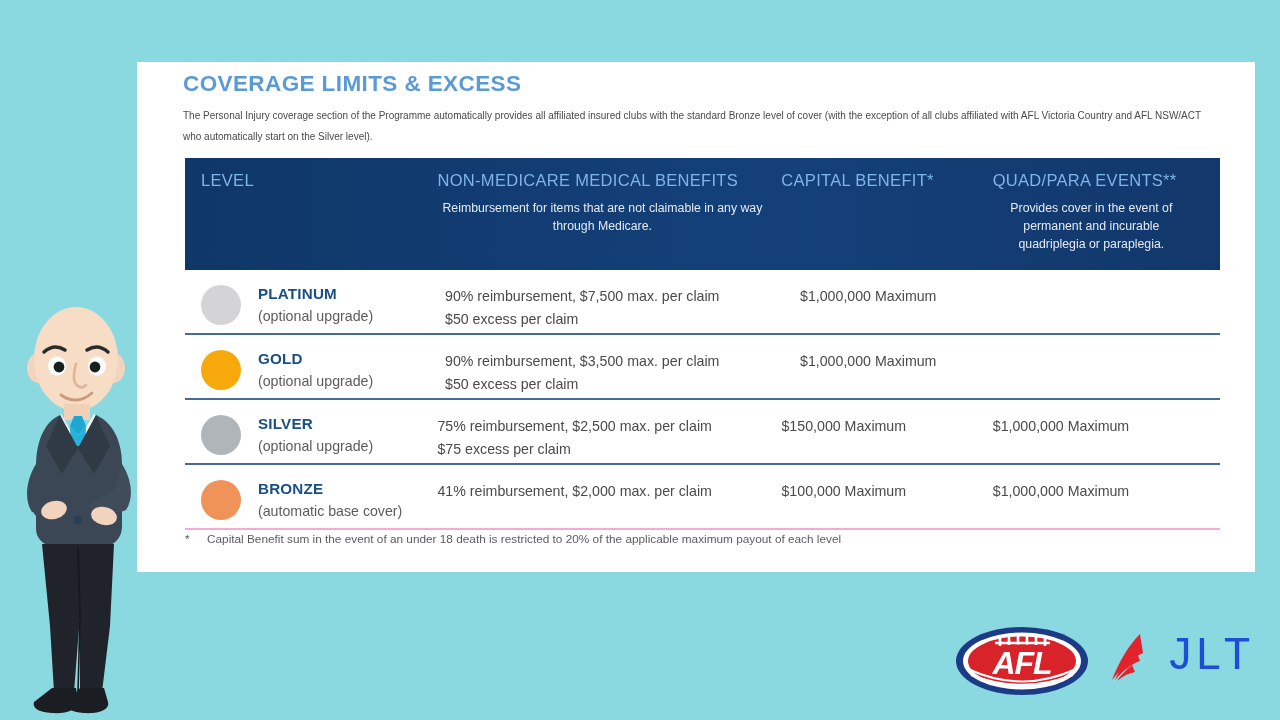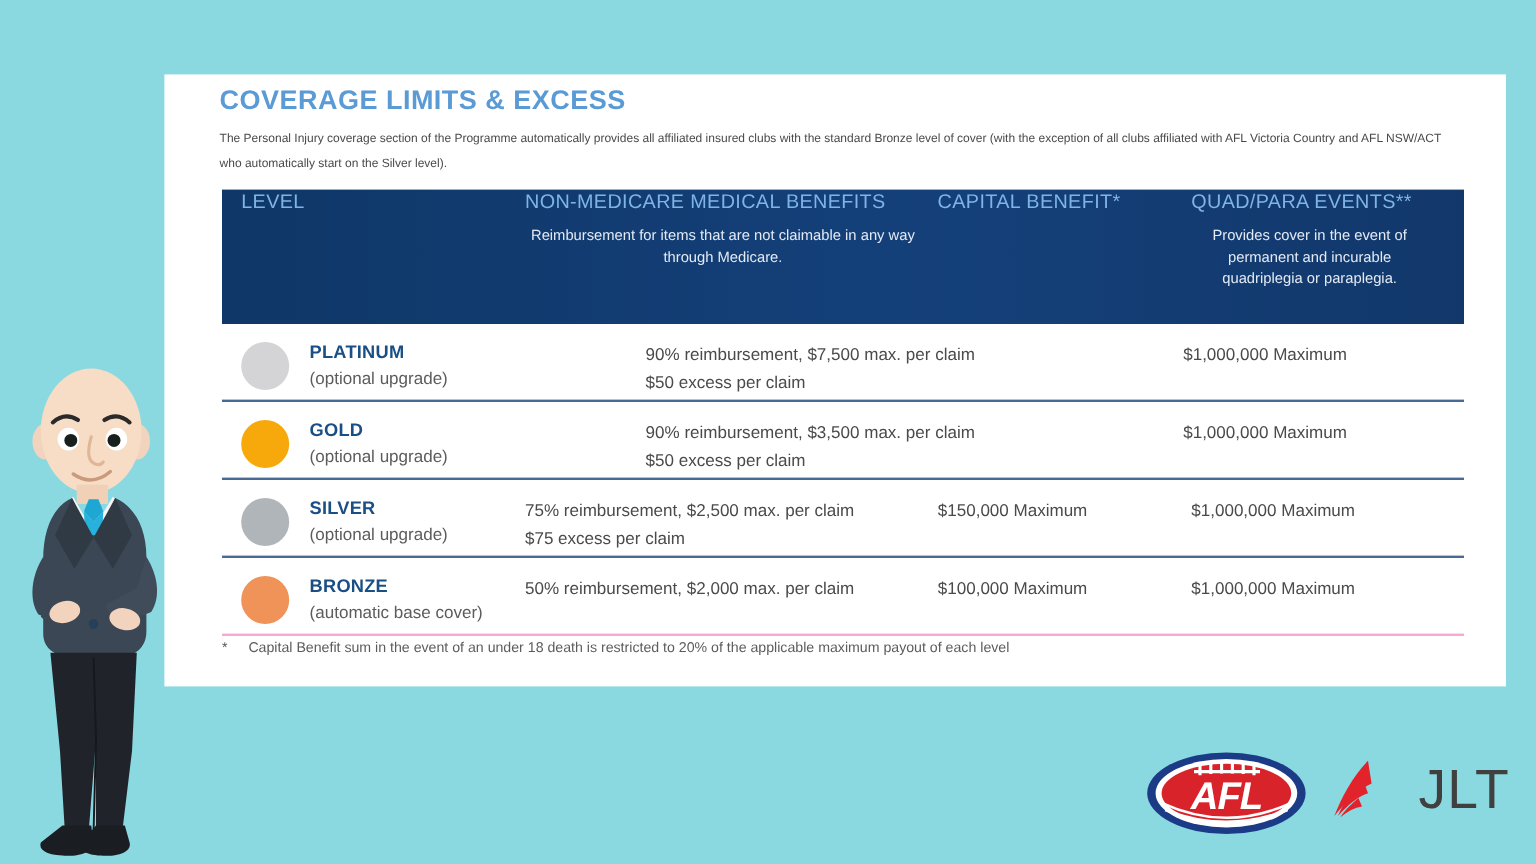--- a/index.html
+++ b/index.html
@@ -54,7 +54,7 @@
     background: #123a6b;
     background: linear-gradient(90deg,#0f3767 0%,#14407a 55%,#12386b 100%);
     height: 112px;
-    padding: 0 16px 0 16px;
+    padding: 12px 16px 0 16px;
   }
   .th {
     padding-right: 14px;

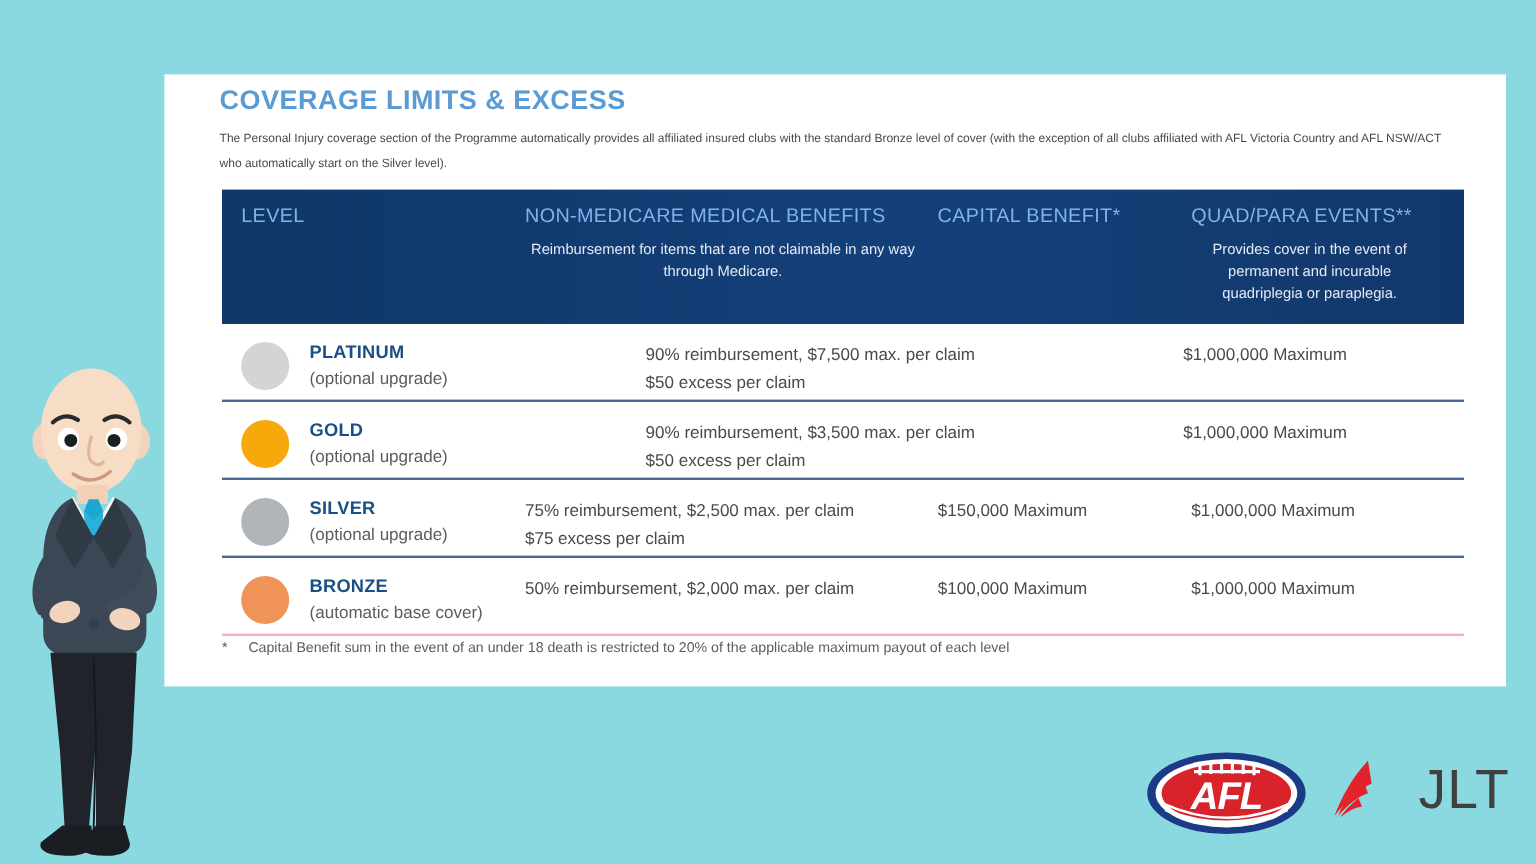--- a/index.html
+++ b/index.html
@@ -86,7 +86,6 @@
     height: 65px;
     padding: 14px 16px 0 16px;
     border-bottom: 2px solid #4a6a96;
-    justify-content: space-between;
   }
   .trow:last-of-type { border-bottom: 2px solid #f9a8d4; }
 

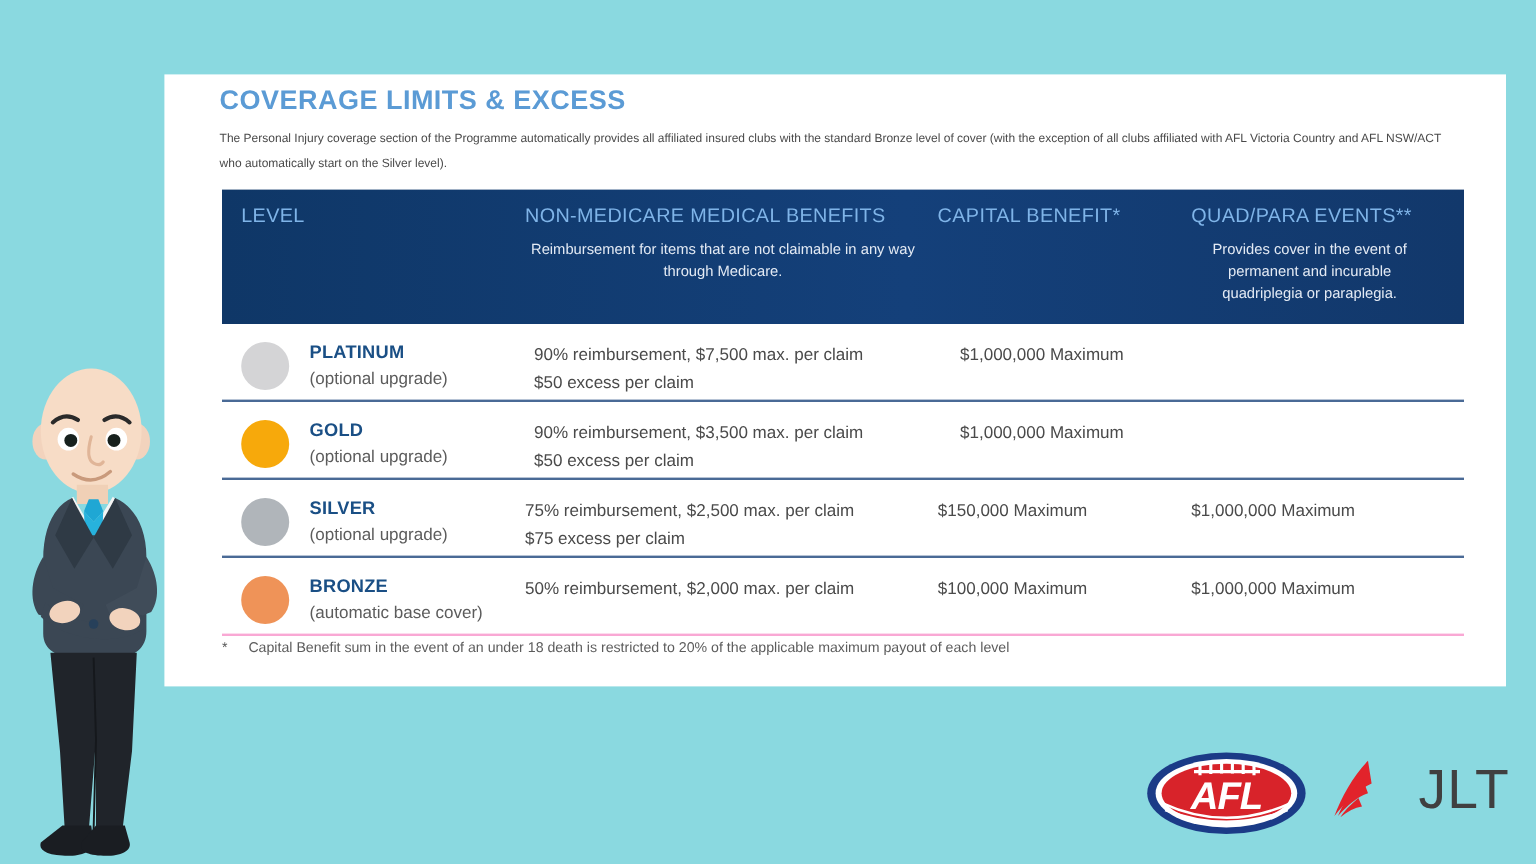--- a/index.html
+++ b/index.html
@@ -293,7 +293,7 @@
           </div>
         </div>
         <div class="col-med cell-text">
-          <span class="cell-line2">50% reimbursement, $2,000 max. per claim</span>
+          <span class="cell-line2">41% reimbursement, $2,000 max. per claim</span>
         </div>
         <div class="col-cap cell-text">$100,000 Maximum</div>
         <div class="col-quad cell-text">$1,000,000 Maximum</div>

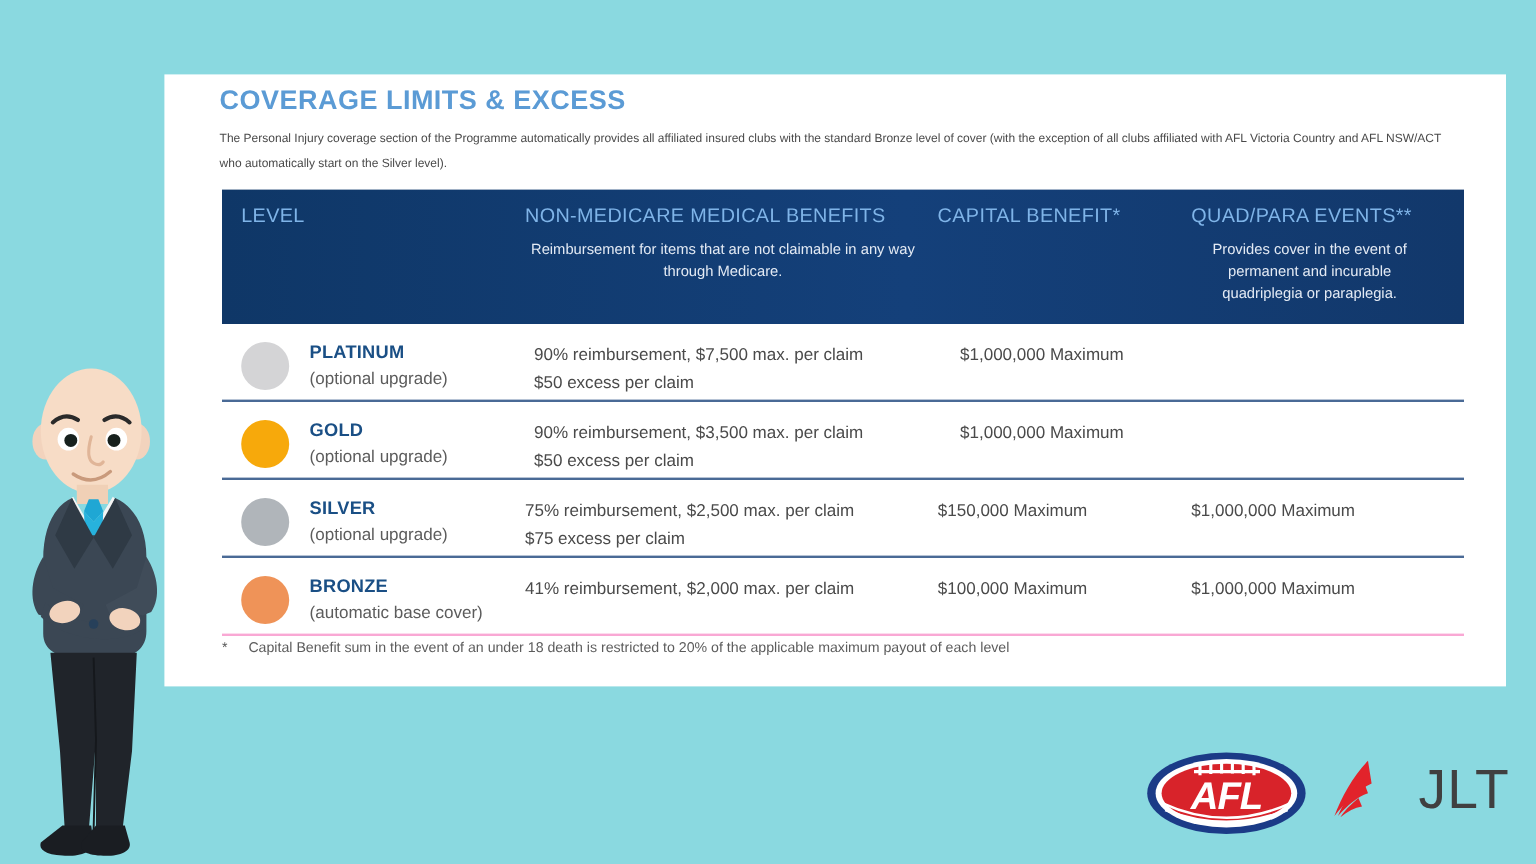--- a/index.html
+++ b/index.html
@@ -145,12 +145,12 @@
   #afl-logo { position: absolute; left: 0; top: 5px; }
   #jlt-logo { position: absolute; left: 155px; top: 12px; display: flex; align-items: center; }
   #jlt-text {
-    font-family: Liberation Sans, sans-serif;
+    font-family: Liberation Mono, monospace;
     font-size: 46px;
-    color: #404040;
+    color: #1d4ed8;
     letter-spacing: 1px;
     line-height: 46px;
-    margin-left: 20px;
+    margin-left: 4px;
   }
 
   

